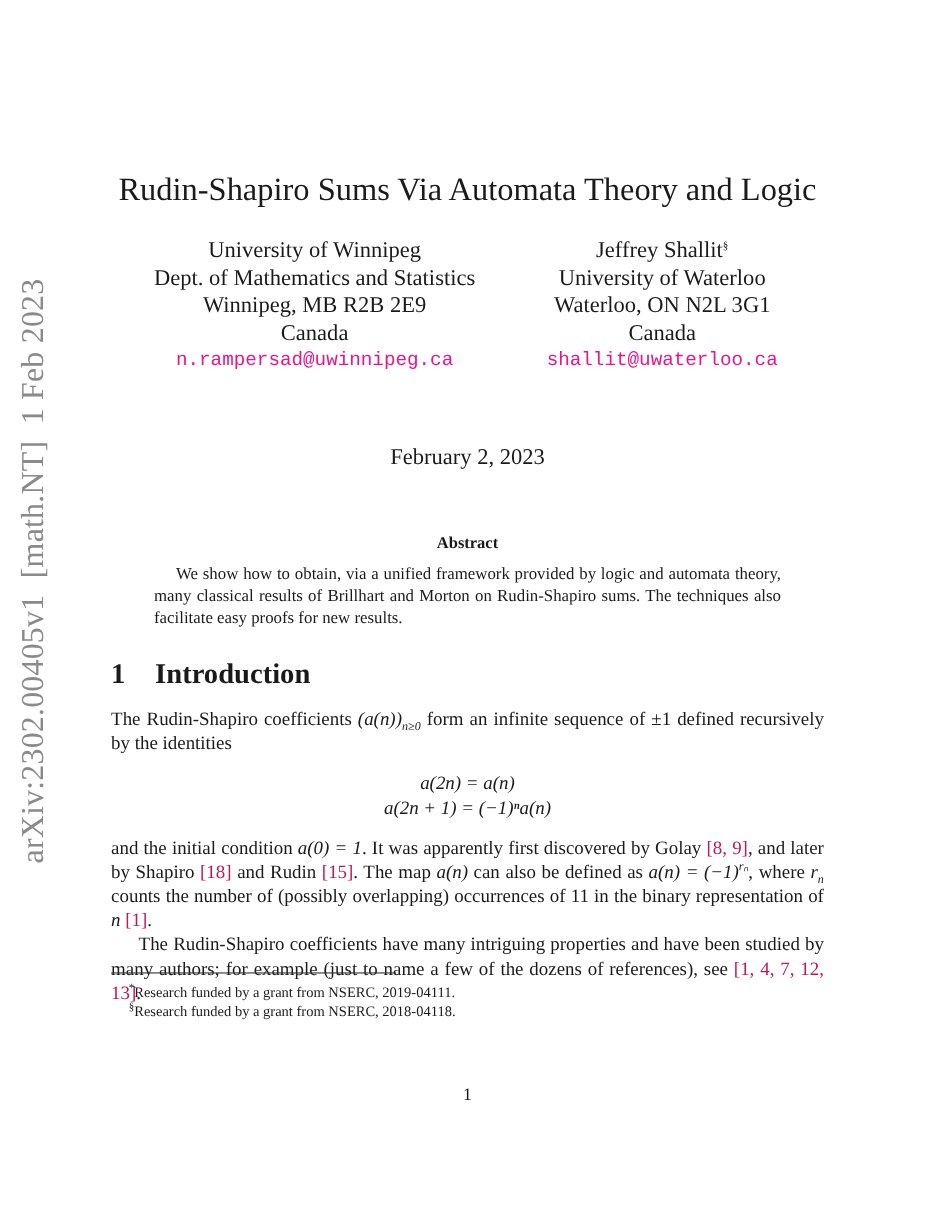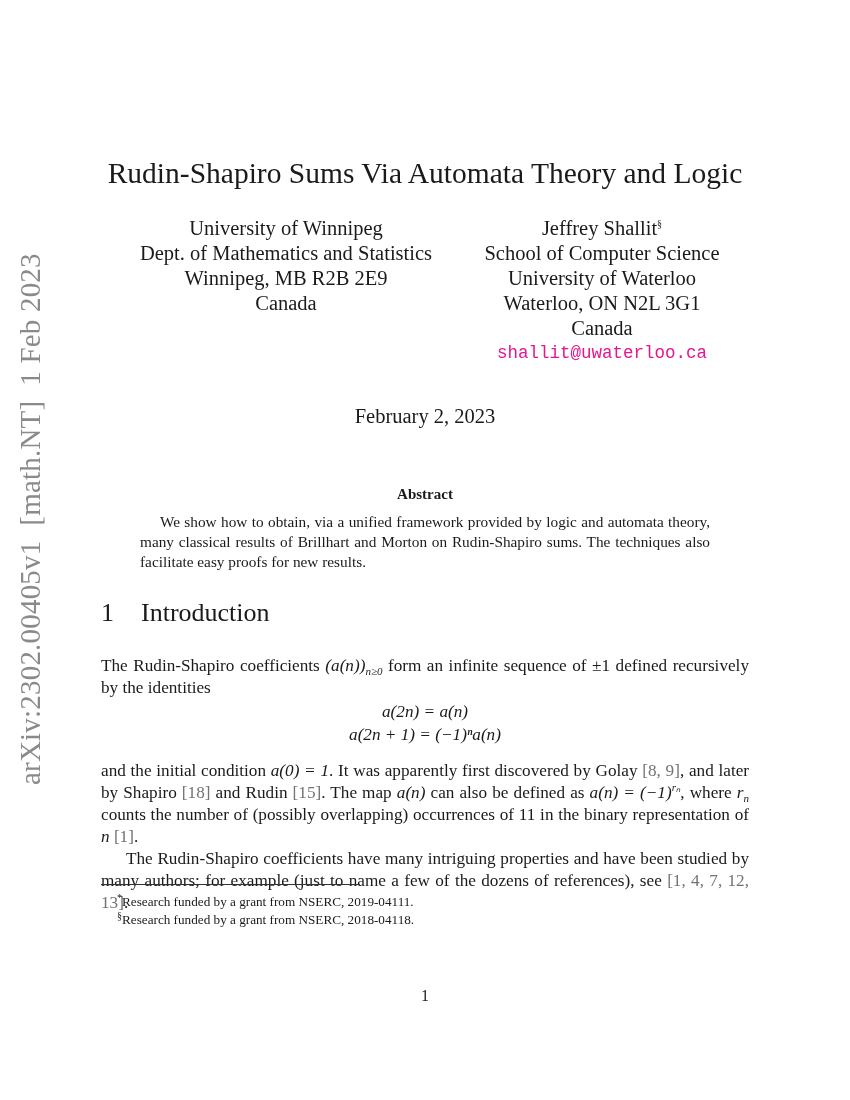--- a/index.html
+++ b/index.html
@@ -45,7 +45,6 @@
 
 <div class="abs author-col right">
   <div><span>Jeffrey Shallit</span><sup>§</sup></div>
-  <div>School of Computer Science</div>
   <div>University of Waterloo</div>
   <div>Waterloo, ON N2L 3G1</div>
   <div>Canada</div>

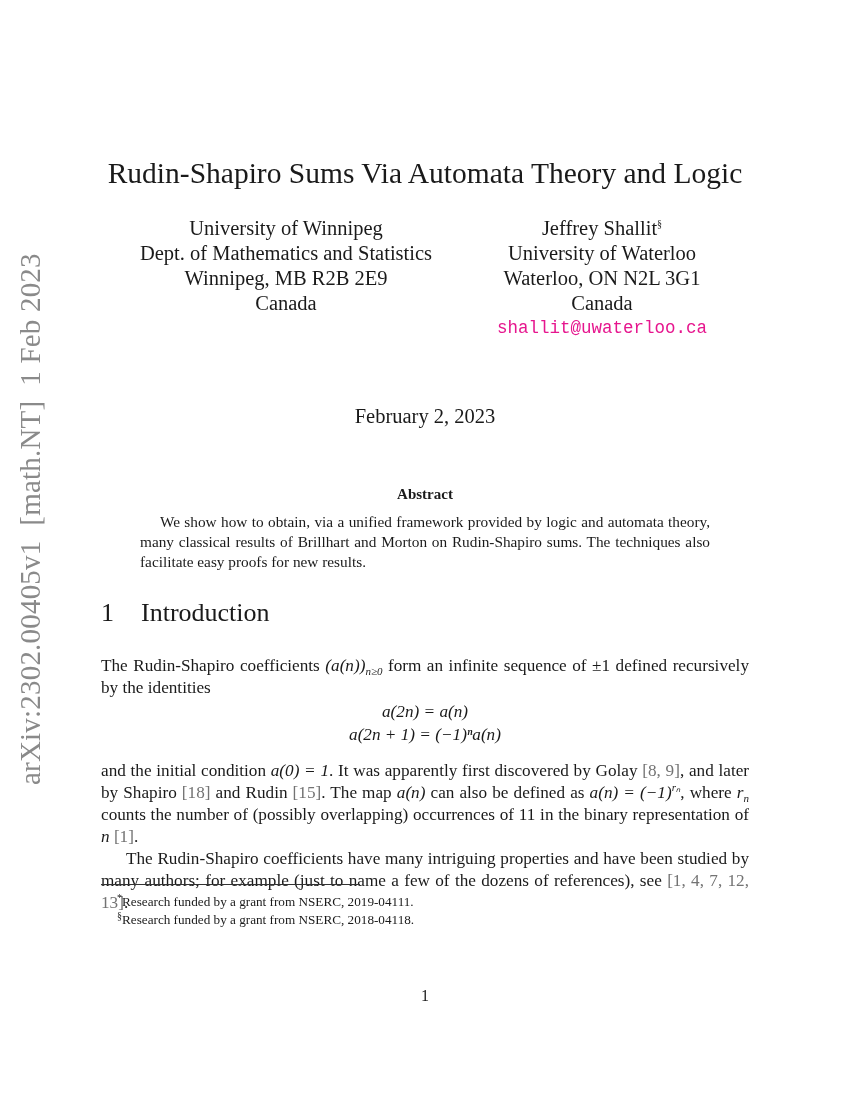--- a/index.html
+++ b/index.html
@@ -41,6 +41,7 @@
   <div>Dept. of Mathematics and Statistics</div>
   <div>Winnipeg, MB R2B 2E9</div>
   <div>Canada</div>
+  <div class="email">n.rampersad@uwinnipeg.ca</div>
 </div>
 
 <div class="abs author-col right">

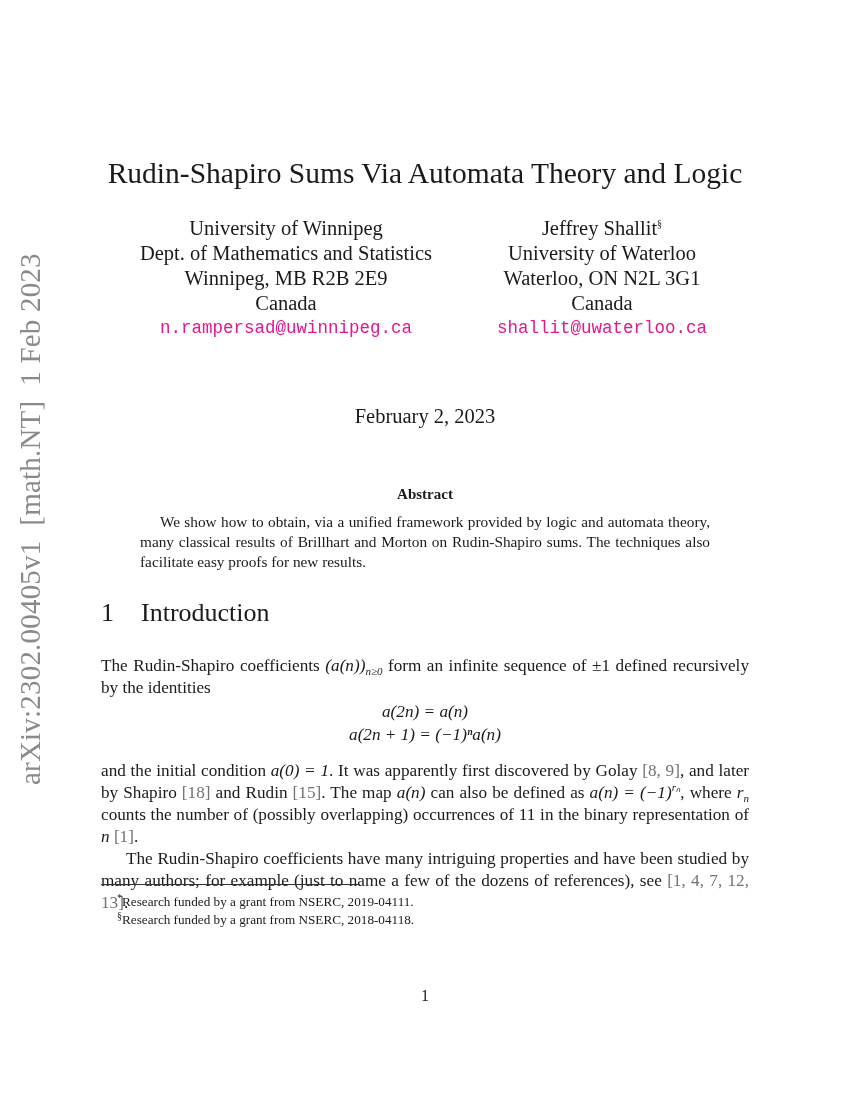--- a/index.html
+++ b/index.html
@@ -16,7 +16,7 @@
   .date { left:0; width:850px; top:405px; text-align:center; font-family:"Liberation Serif",serif; font-size:20.5px; }
   .abstract-title { left:0; width:850px; top:486px; text-align:center; font-family:"Liberation Serif",serif; font-weight:bold; font-size:15px; }
   .abstract-body { left:140px; width:570px; top:512px; font-family:Liberation Serif, serif; font-size:15.3px; line-height:20px; text-align:justify; text-indent:20px; }
-  .section { left:101px; top:598px; font-family:"Liberation Serif",serif; font-weight:normal; font-size:26px; }
+  .section { left:101px; top:598px; font-family:"Liberation Serif",serif; font-weight:bold; font-size:26px; }
   .section .num { display:inline-block; width:40px; }
   .body { left:101px; width:648px; font-family:"Liberation Serif",serif; font-size:17.2px; line-height:22px; text-align:justify; }
   .eq { left:0; width:850px; text-align:center; font-family:"Liberation Serif",serif; font-size:17.2px; line-height:23px; }

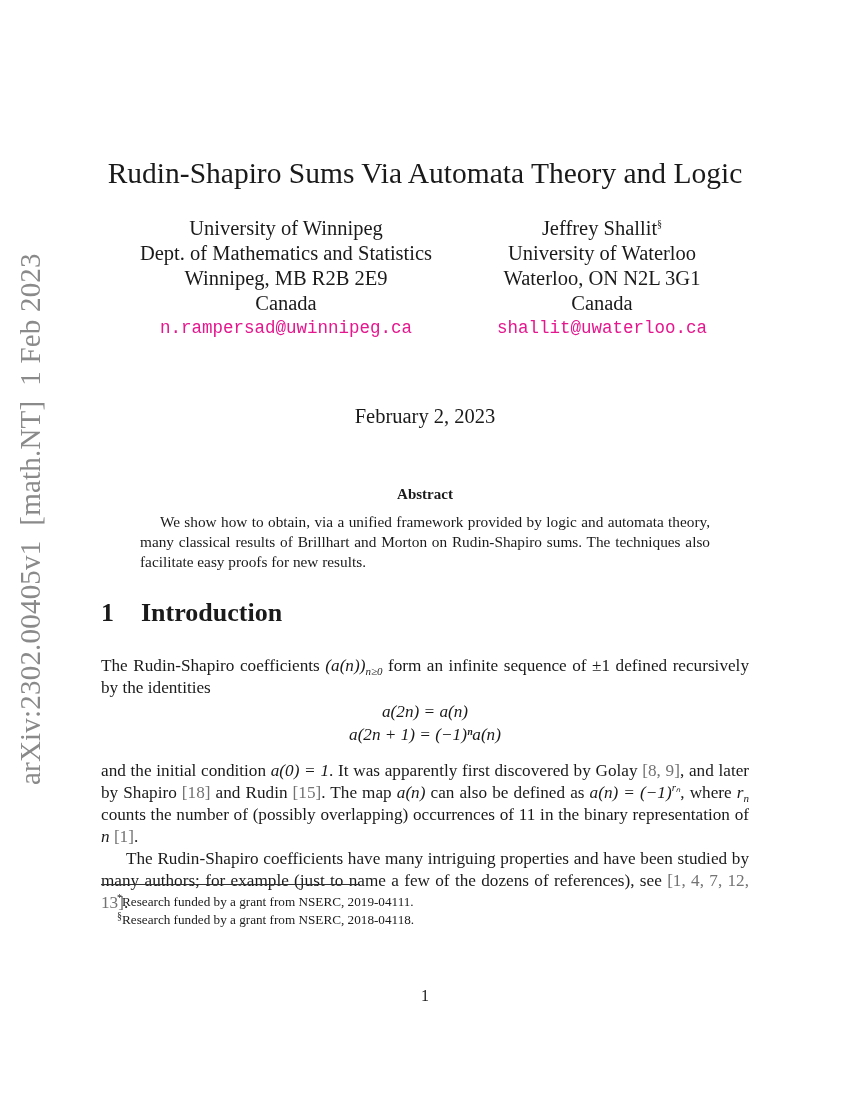--- a/index.html
+++ b/index.html
@@ -61,7 +61,7 @@
   <span class="num">1</span><span>Introduction</span>
 </div>
 
-<div class="abs body" style="top:643px;margin-top:12px;">
+<div class="abs body" style="top:643px;">
   <span>The Rudin-Shapiro coefficients </span><i>(a(n))</i><sub style="font-size:11px;"><i>n≥0</i></sub><span> form an infinite sequence of ±1 defined recursively by the identities</span>
 </div>
 

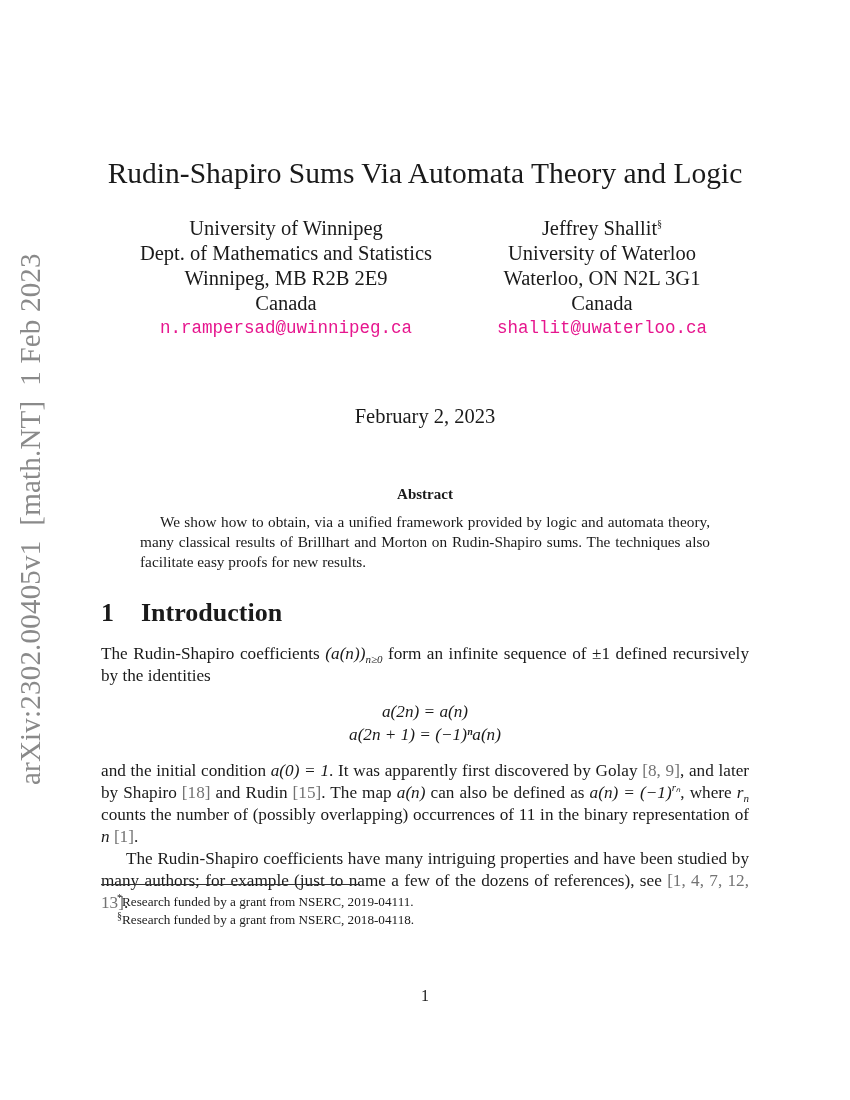--- a/index.html
+++ b/index.html
@@ -21,7 +21,7 @@
   .body { left:101px; width:648px; font-family:"Liberation Serif",serif; font-size:17.2px; line-height:22px; text-align:justify; }
   .eq { left:0; width:850px; text-align:center; font-family:"Liberation Serif",serif; font-size:17.2px; line-height:23px; }
   i { font-style:italic; }
-  .cite { color:#737373; }
+  .cite { color:#be185d; }
   .footrule { left:101px; top:884px; width:259px; height:0; border-top:1px solid #333; }
   .foot { left:117px; font-family:"Liberation Serif",serif; font-size:13.2px; line-height:17px; }
   .foot sup, .author-col sup { font-size:10px; }

